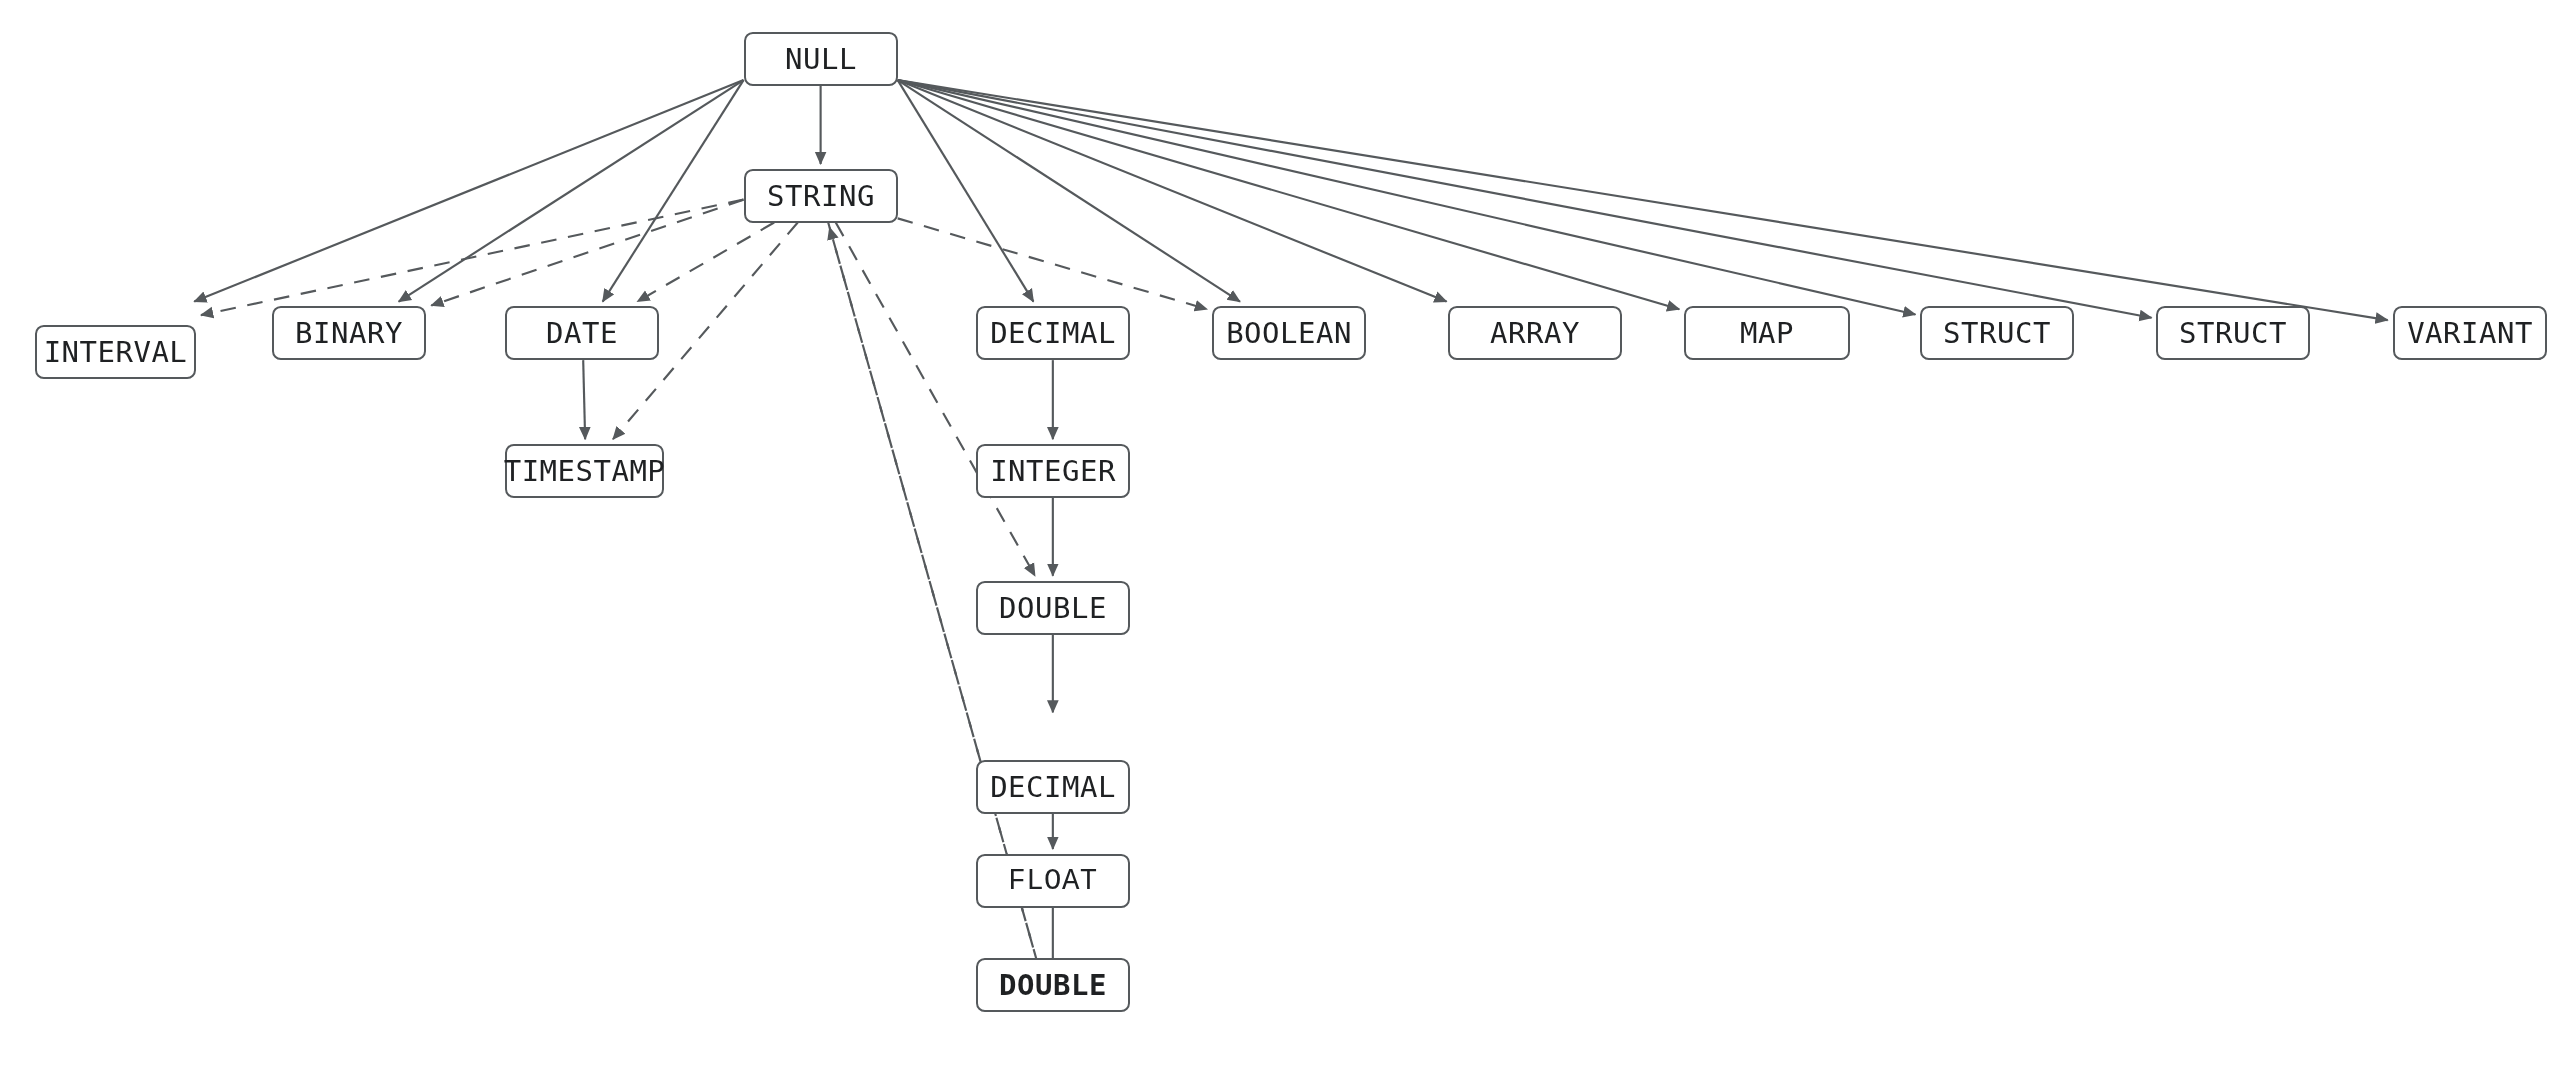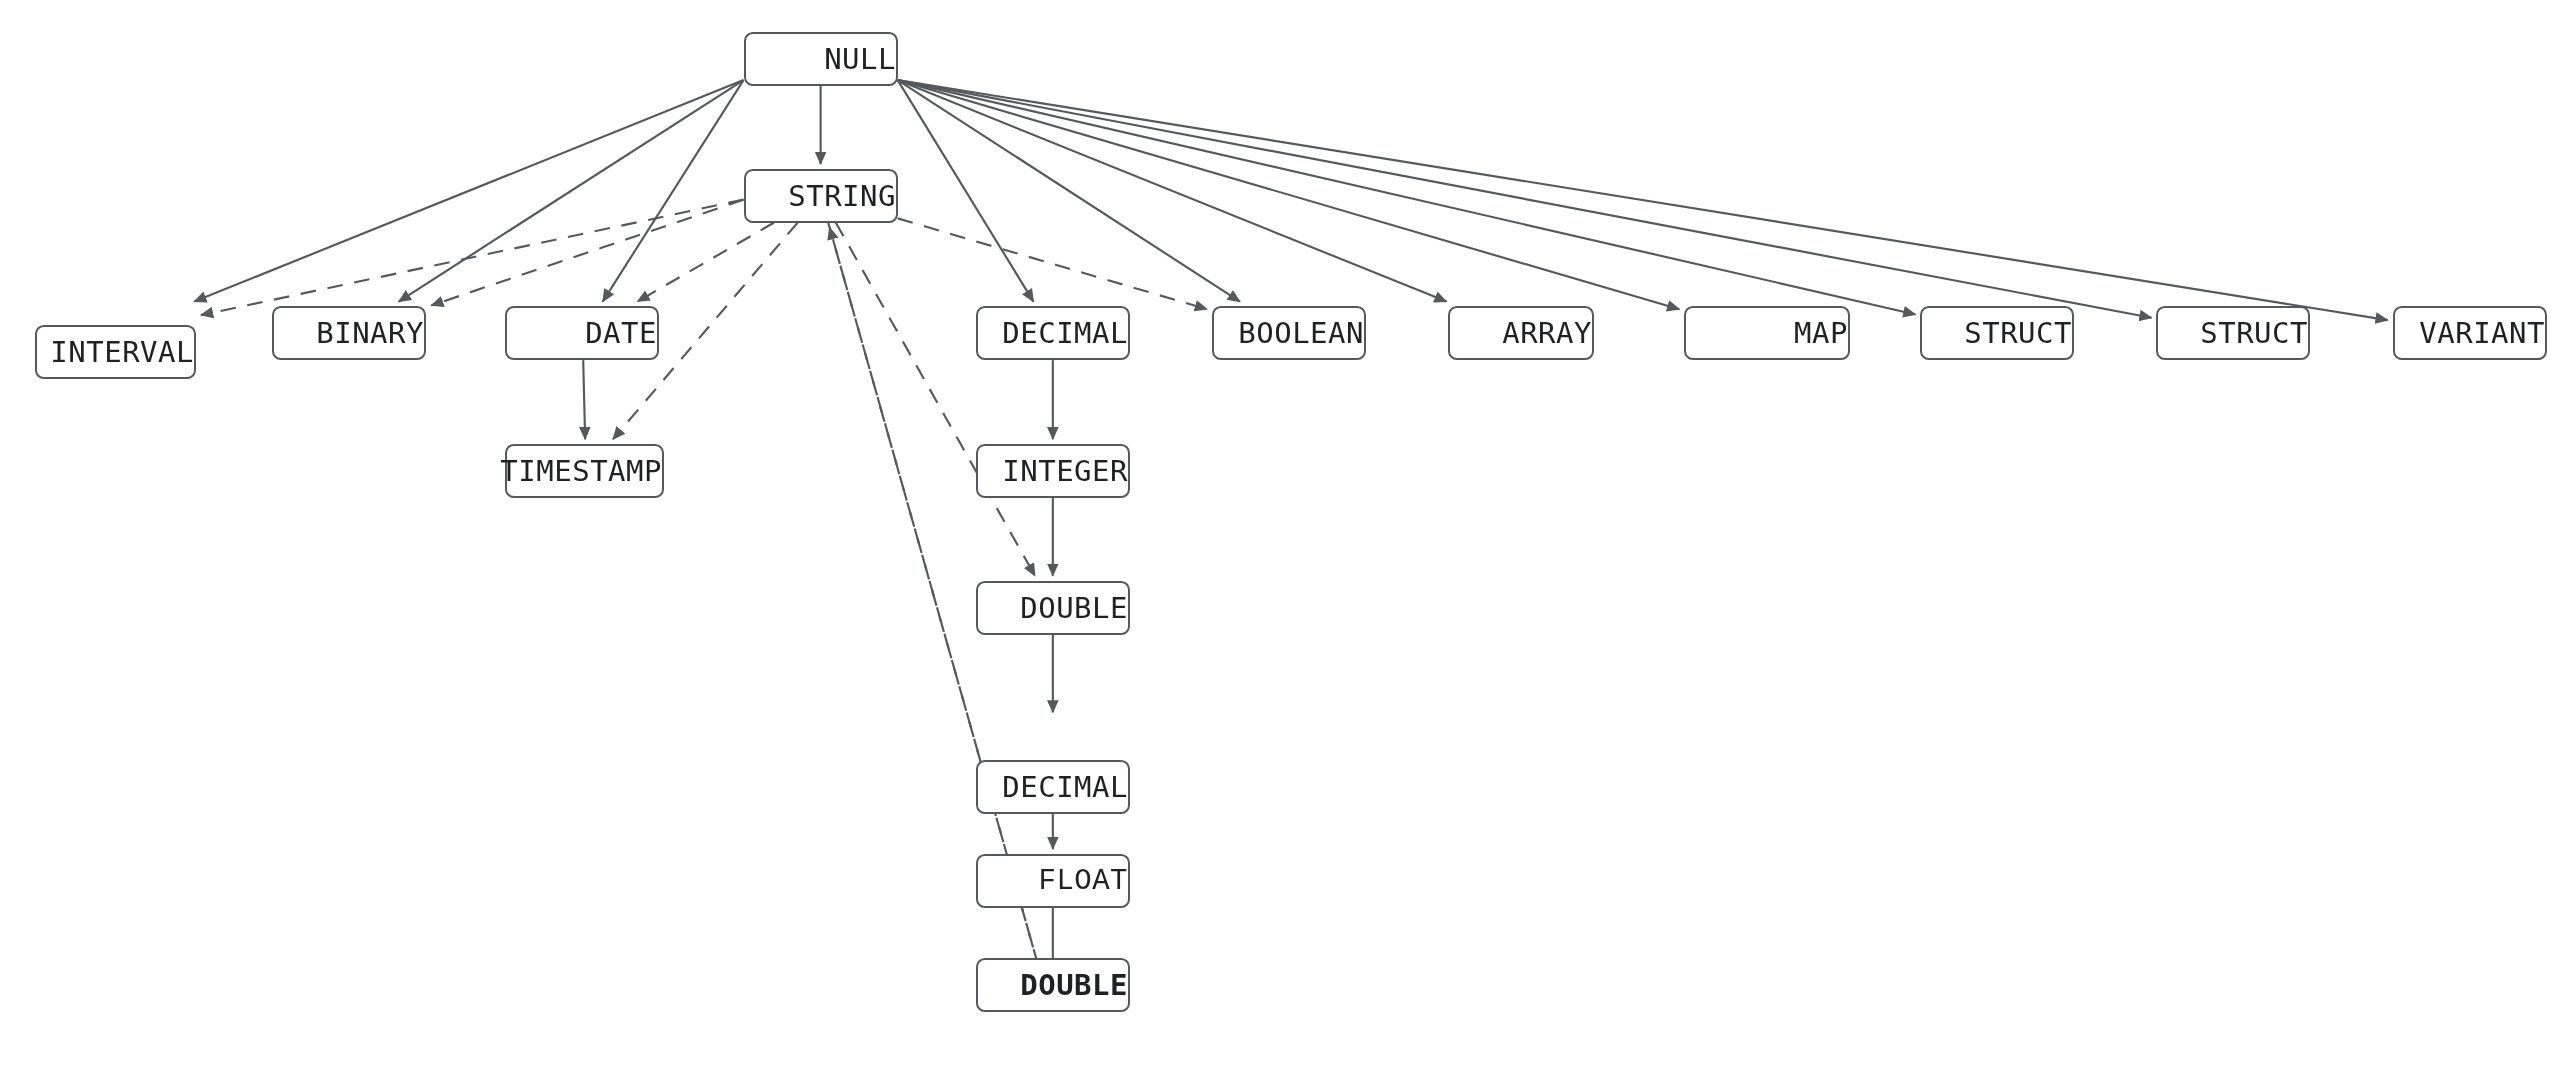--- a/index.html
+++ b/index.html
@@ -32,7 +32,7 @@
     border-radius: 8.8px;
     display: flex;
     align-items: center;
-    justify-content: flex-end;
+    justify-content: center;
     color: #1f2123;
     font-family: "DejaVu Sans Mono", "Liberation Mono", monospace;
     font-size: 29px;

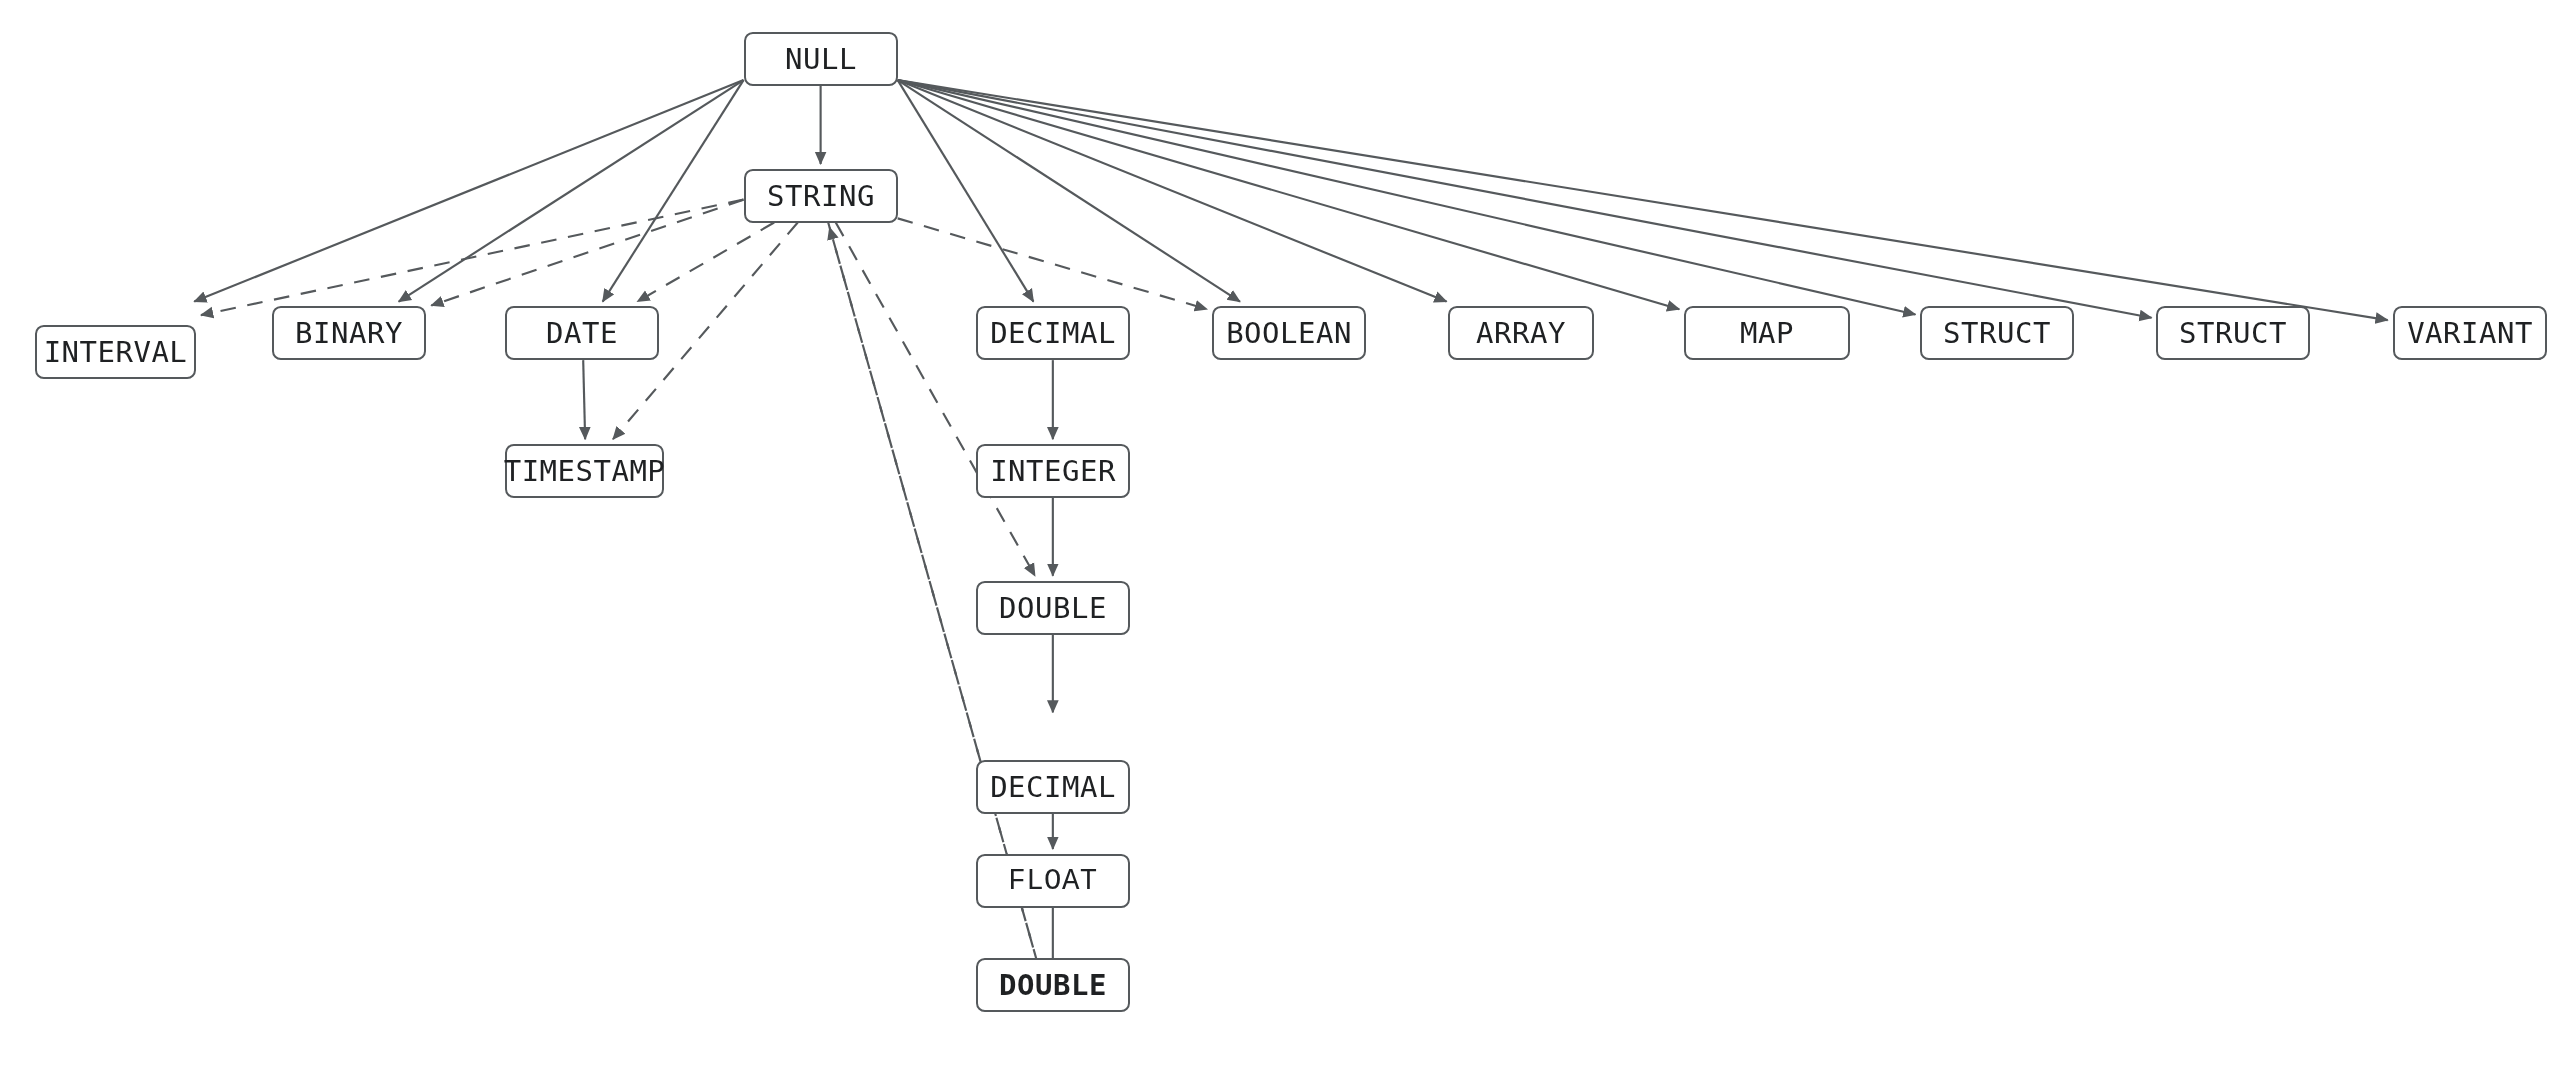--- a/index.html
+++ b/index.html
@@ -105,7 +105,7 @@
       <div class="node" style="left: 1212px; top: 306px; width: 154px; height: 54px;">
         <span>BOOLEAN</span>
       </div>
-      <div class="node" style="left: 1448px; top: 306px; width: 146px; height: 54px;">
+      <div class="node" style="left: 1448px; top: 306px; width: 174px; height: 54px;">
         <span>ARRAY</span>
       </div>
       <div class="node" style="left: 1684px; top: 306px; width: 166px; height: 54px;">

